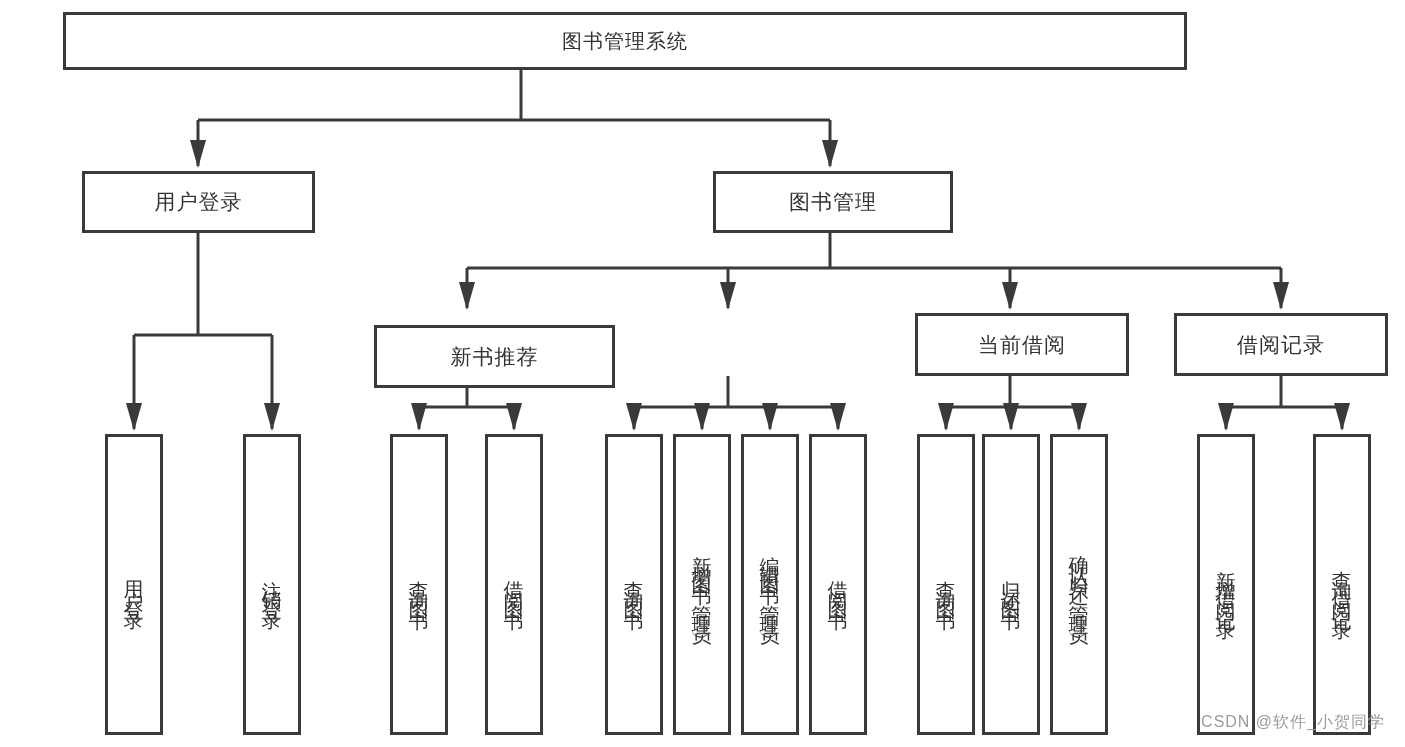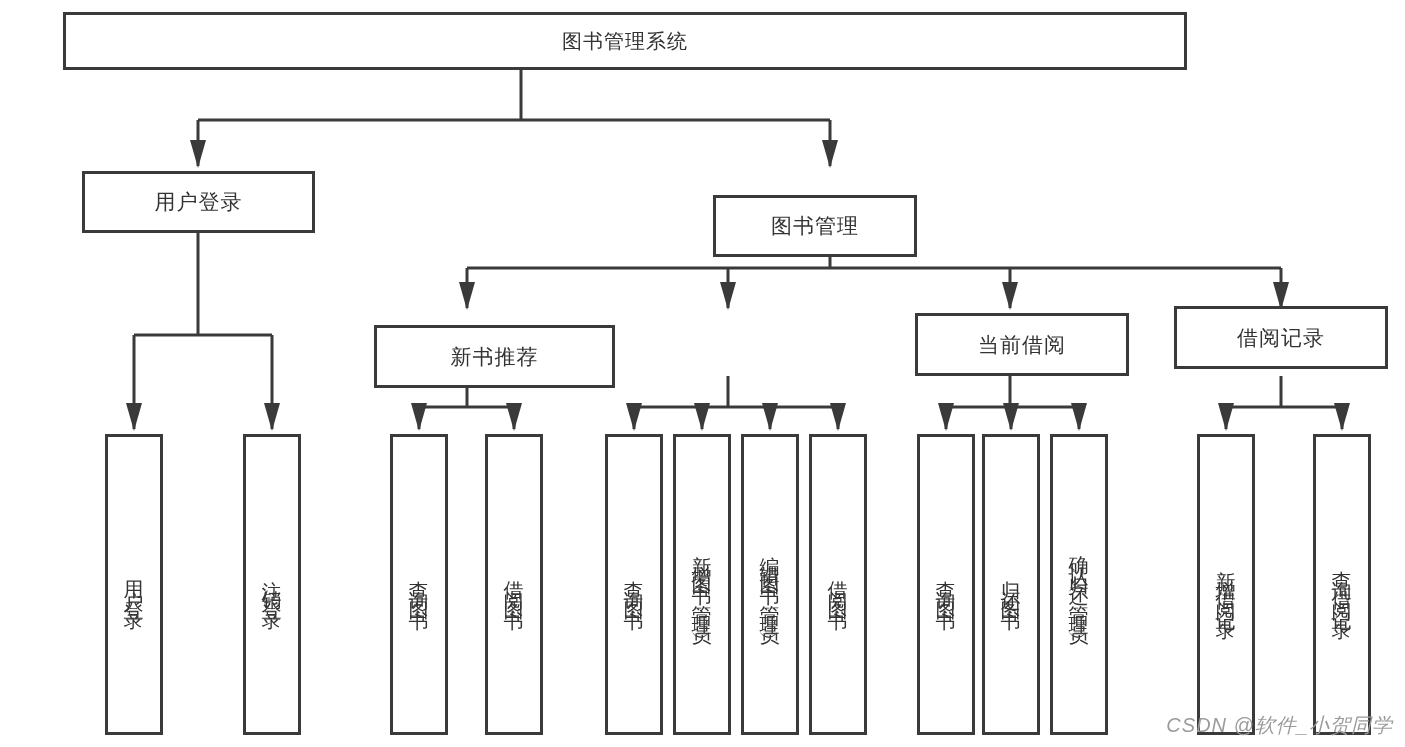--- a/index.html
+++ b/index.html
@@ -31,7 +31,7 @@
   .node.root{left:20px;top:12px;width:1124px;height:58px;margin-left:43px;}
   .node.root span{font-size:20px;}
   .node.n-user{left:82px;top:171px;width:233px;height:62px;}
-  .node.n-book{left:713px;top:171px;width:204px;height:62px;margin-top:24px;}
+  .node.n-book{left:713px;top:171px;width:240px;height:62px;}
   .node.g0{left:374px;top:313px;width:241px;height:63px;margin-top:12px;}
   .node.g1{left:623px;top:313px;width:210px;height:63px;}
   .node.g2{left:903px;top:313px;width:214px;height:63px;margin-left:12px;}

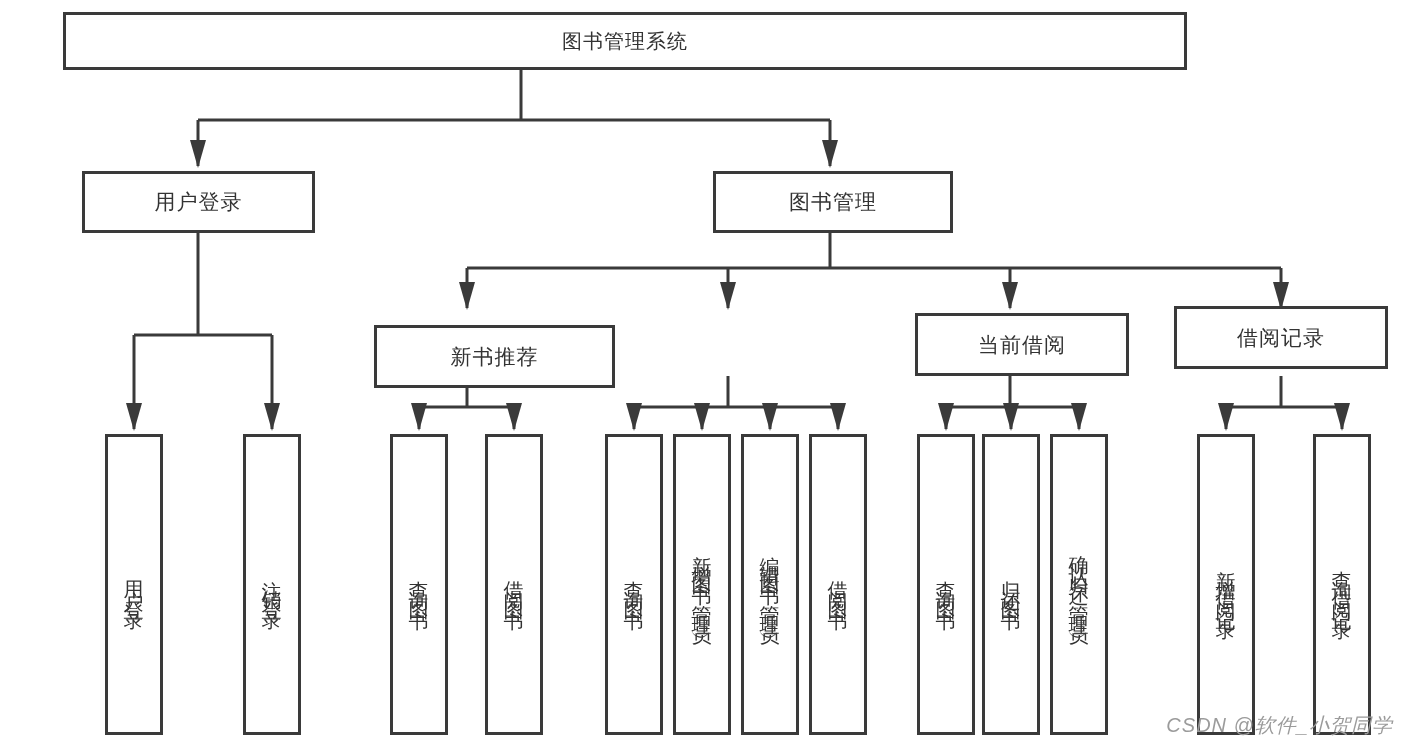--- a/index.html
+++ b/index.html
@@ -35,7 +35,7 @@
   .node.g0{left:374px;top:313px;width:241px;height:63px;margin-top:12px;}
   .node.g1{left:623px;top:313px;width:210px;height:63px;}
   .node.g2{left:903px;top:313px;width:214px;height:63px;margin-left:12px;}
-  .node.g3{left:1174px;top:306px;width:214px;height:63px;}
+  .node.g3{left:1174px;top:313px;width:214px;height:63px;}
   .leaf{top:434px;width:58px;height:301px;}
   .leaf span{
     writing-mode:vertical-rl;

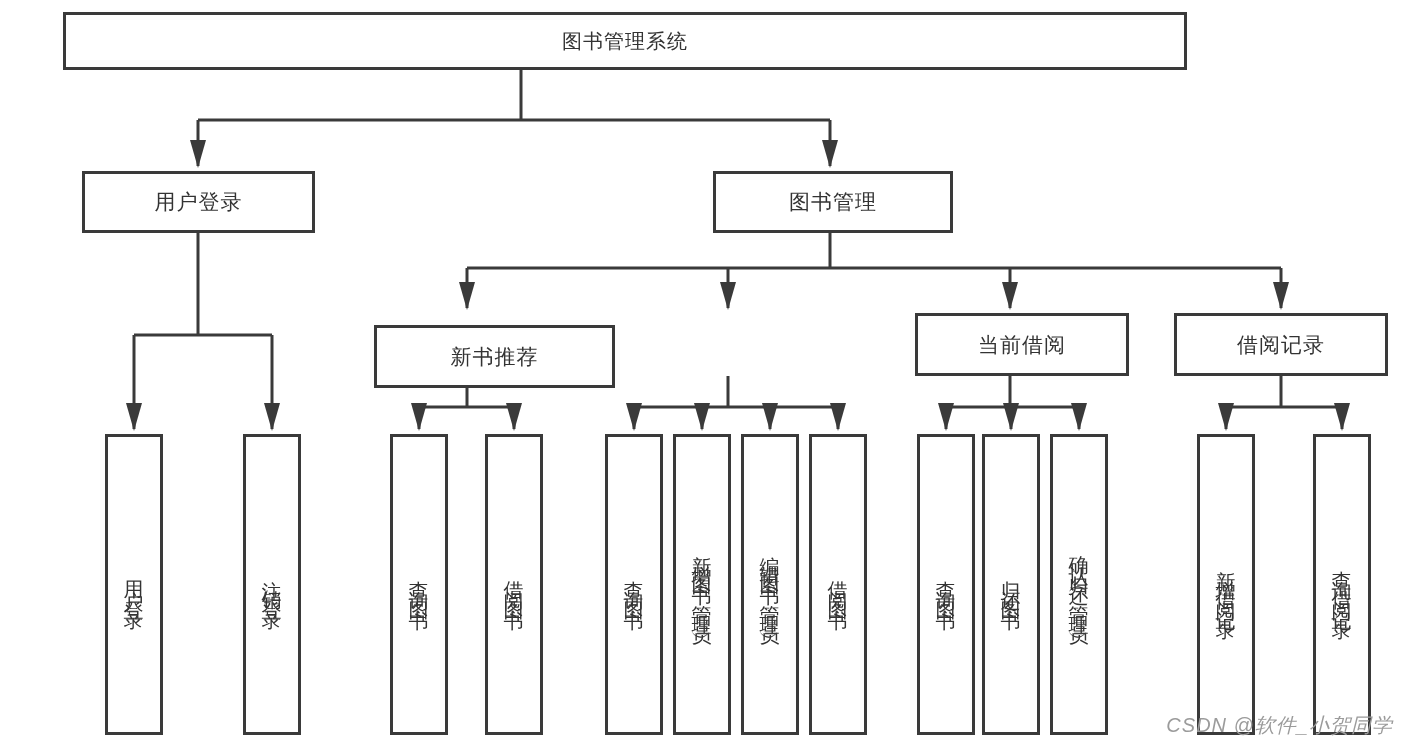--- a/index.html
+++ b/index.html
@@ -54,13 +54,12 @@
   .l11{left:1197px;} .l12{left:1313px;}
   .watermark{
     position:absolute;
-    right:12px;top:712px;
+    right:20px;top:712px;
     z-index:2;
-    font-size:20px;
+    font-size:16px;
     color:var(--wm);
     letter-spacing:1px;
     white-space:nowrap;
-    font-style:italic;
   }
 </style>
 </head>

